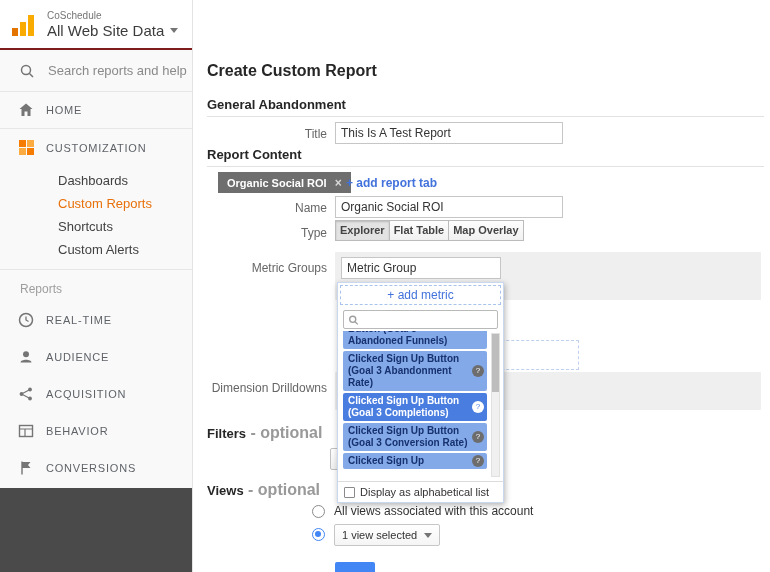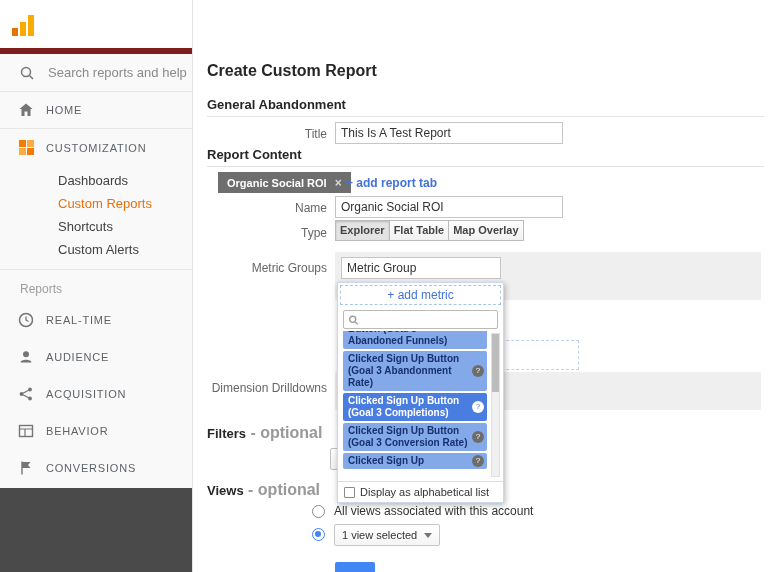--- a/index.html
+++ b/index.html
@@ -94,6 +94,13 @@
           <span class="b2"></span>
           <span class="b3"></span>
         </div>
+      <div>
+        <div class="brand-account">CoSchedule</div>
+        <div class="brand-view">
+          <span>All Web Site Data</span>
+          <span class="caret-down"></span>
+        </div>
+      </div>
     </div>
 
     <div class="search-row">

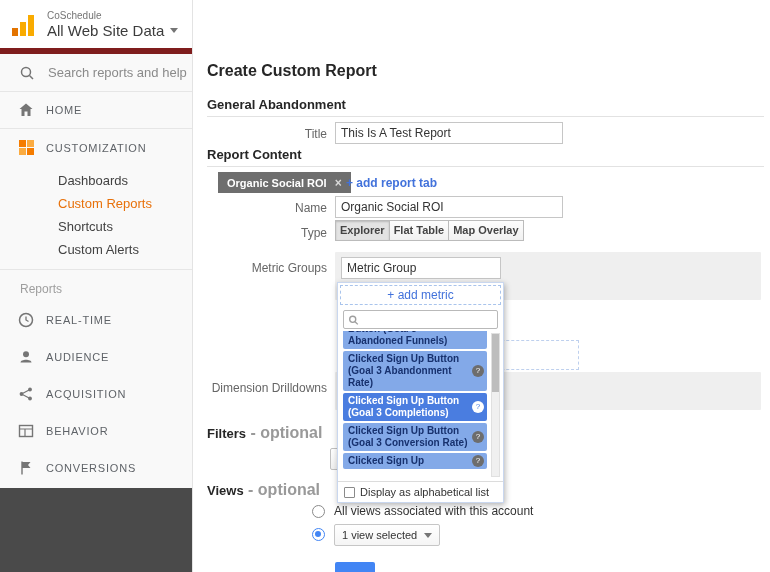--- a/index.html
+++ b/index.html
@@ -19,7 +19,7 @@
   .brand-view { font-size:15px; color:#3c3c3c; display:flex; align-items:center; gap:6px; cursor:pointer; }
   .caret-down { width:0; height:0; border-left:4px solid transparent; border-right:4px solid transparent; border-top:5px solid #757575; display:inline-block; }
 
-  .search-row { height:44px; display:flex; align-items:center; padding-left:18px; gap:12px; border-top:6px solid #7f1d1d; border-bottom:1px solid #e6e6e6; color:#8a8a8a; font-size:13px; cursor:pointer; }
+  .search-row { height:44px; display:flex; align-items:center; padding-left:18px; gap:12px; border-top:2px solid #7f1d1d; border-bottom:1px solid #e6e6e6; color:#8a8a8a; font-size:13px; cursor:pointer; }
 
   .nav-row { height:37px; display:flex; align-items:center; padding-left:17px; gap:11px; font-size:11px; letter-spacing:.8px; color:#5f6368; cursor:pointer; }
   .nav-row.bordered { border-bottom:1px solid #e6e6e6; }

